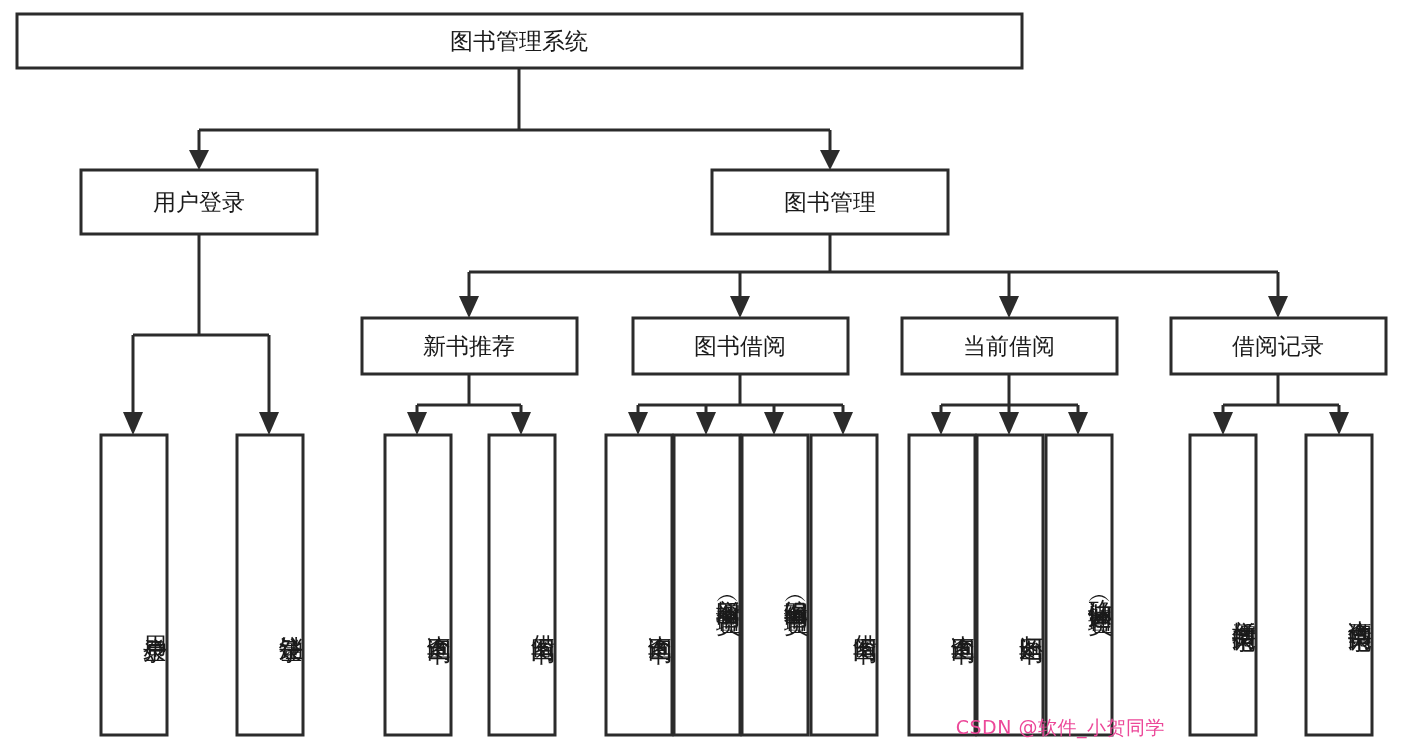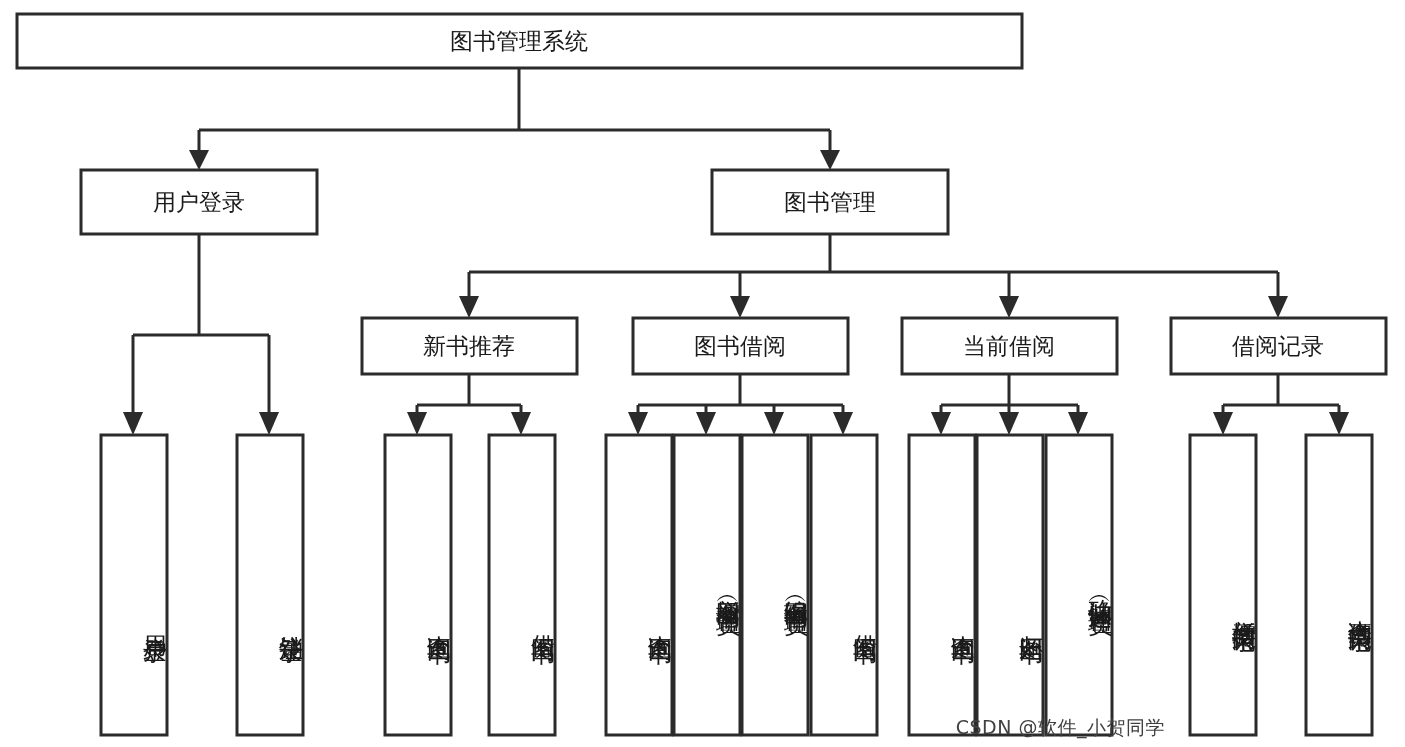--- a/index.html
+++ b/index.html
@@ -71,7 +71,7 @@
     bottom: 6px;
     font-family: "DejaVu Sans", "Liberation Sans", sans-serif;
     font-size: 19px;
-    color: #404040;
+    color: #ec4899;
     letter-spacing: 0.5px;
     white-space: nowrap;
   }

